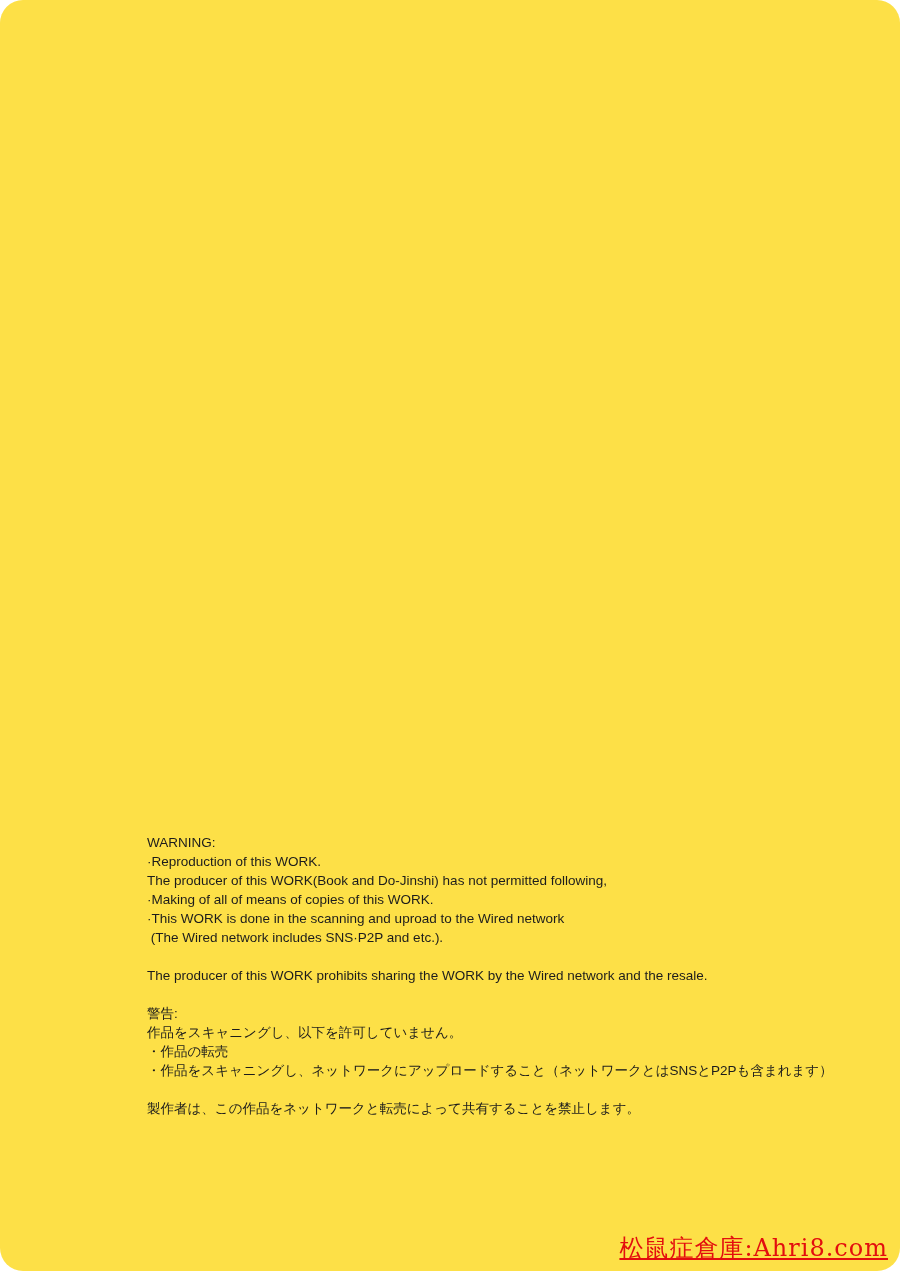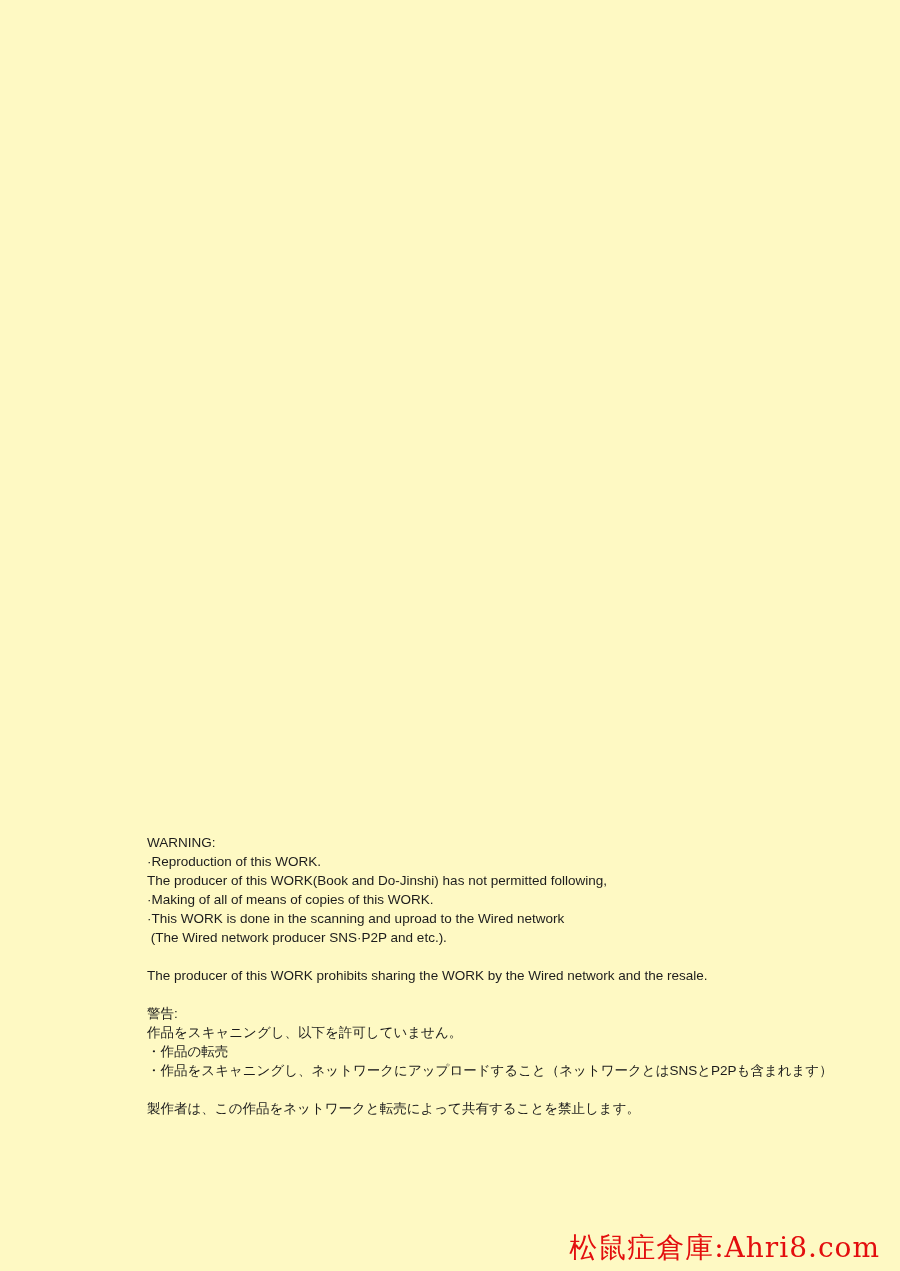--- a/index.html
+++ b/index.html
@@ -11,9 +11,10 @@
     position: relative;
     width: 900px;
     height: 1271px;
-    background: #fef9c3;
+    background: #fde047;
     overflow: hidden;
     font-family: "Liberation Sans", "DejaVu Sans", sans-serif;
+    border-radius: 23px;
   }
   .notice-block {
     position: absolute;

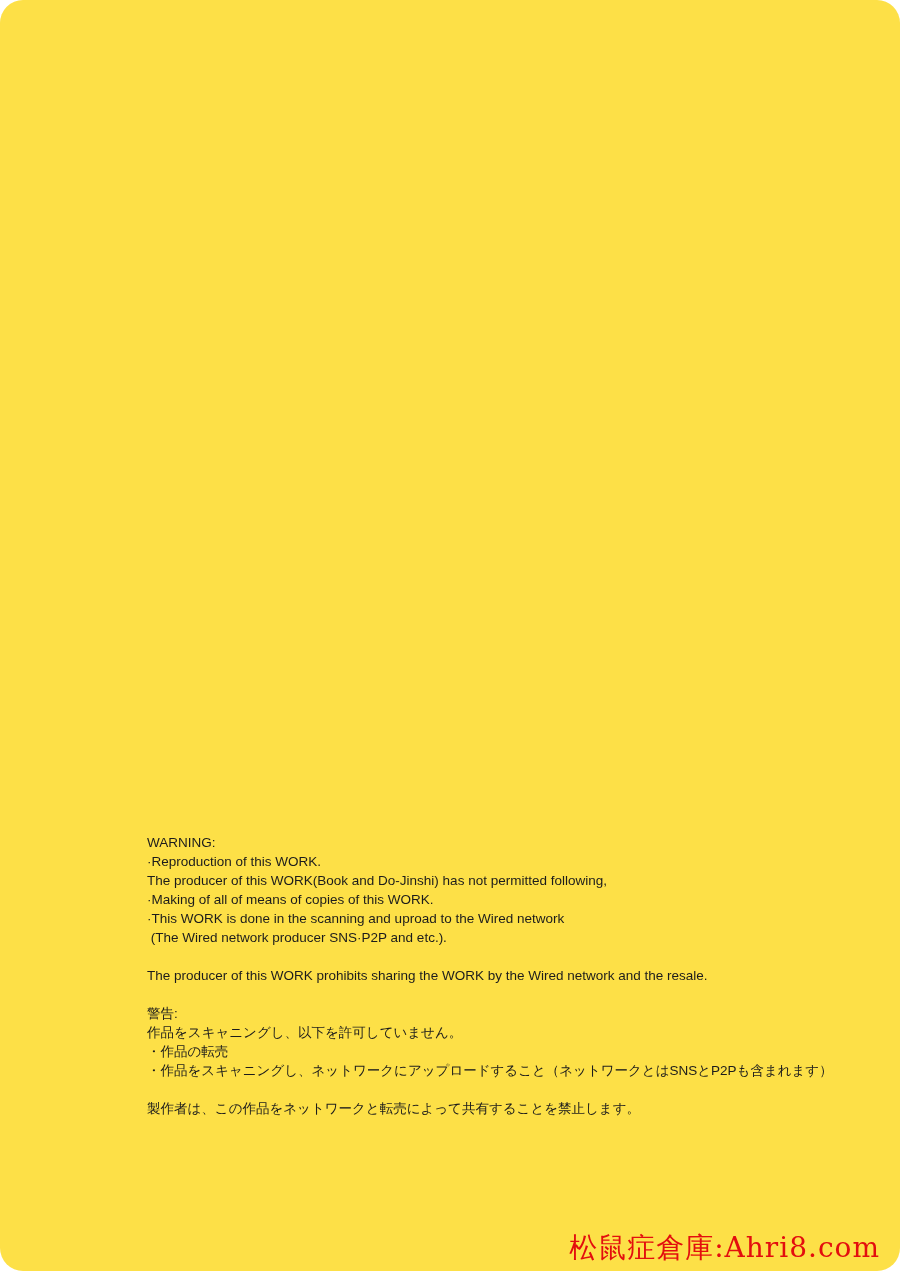--- a/index.html
+++ b/index.html
@@ -53,7 +53,7 @@
     <div class="line">The producer of this WORK(Book and Do-Jinshi) has not permitted following,</div>
     <div class="line">·Making of all of means of copies of this WORK.</div>
     <div class="line">·This WORK is done in the scanning and uproad to the Wired network</div>
-    <div class="line"> (The Wired network producer SNS·P2P and etc.).</div>
+    <div class="line"> (The Wired network includes SNS·P2P and etc.).</div>
     <div class="line"></div>
     <div class="line">The producer of this WORK prohibits sharing the WORK by the Wired network and the resale.</div>
     <div class="line"></div>

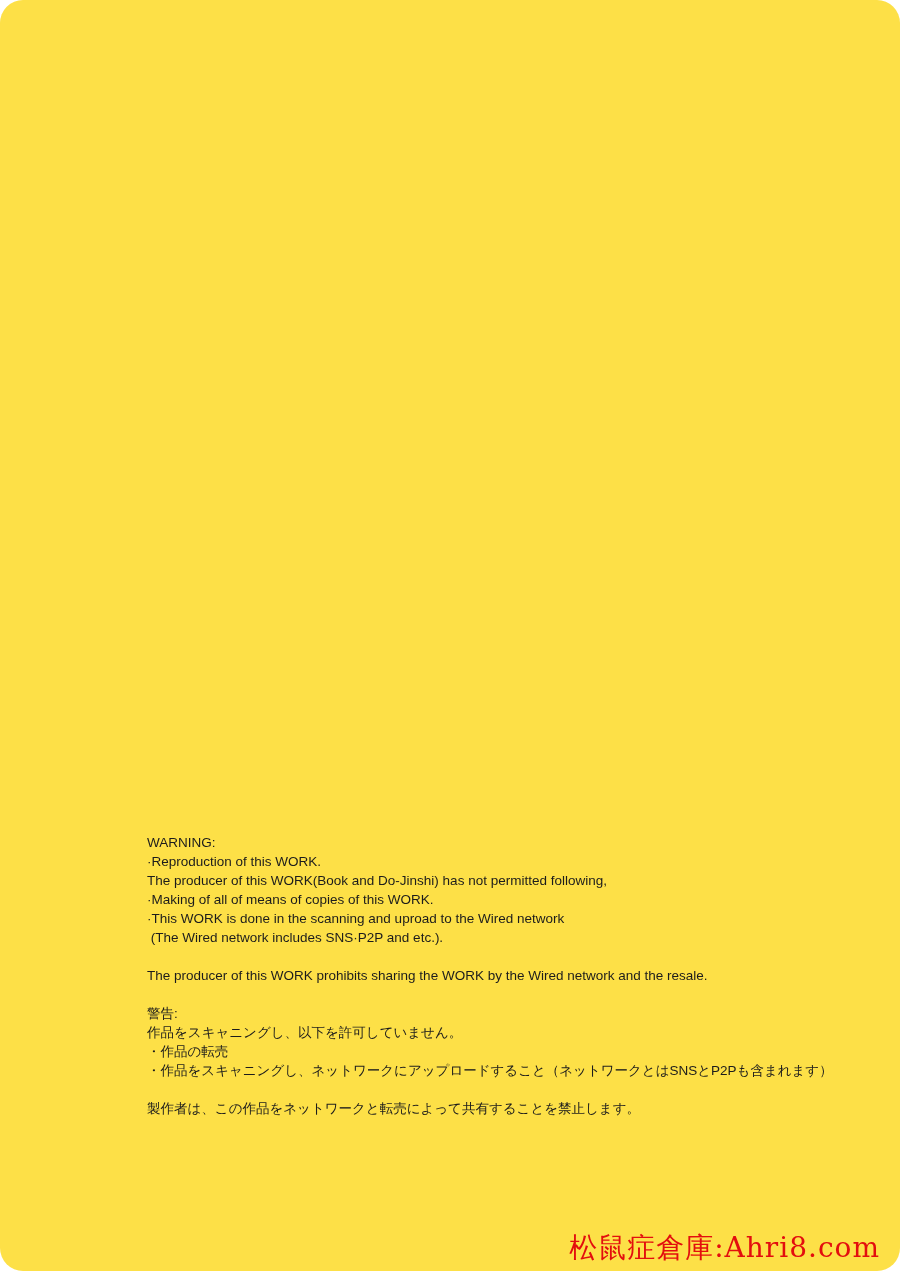--- a/index.html
+++ b/index.html
@@ -32,14 +32,15 @@
   }
   .watermark {
     position: absolute;
-    right: 20px;
+    right: 12px;
     bottom: 8px;
     color: #e30e0e;
-    font-size: 28px;
+    font-size: 24px;
     line-height: 30px;
     letter-spacing: 1px;
     font-family: "DejaVu Serif", "Liberation Serif", serif;
     white-space: pre;
+    text-decoration: underline;
   }
 </style>
 </head>

